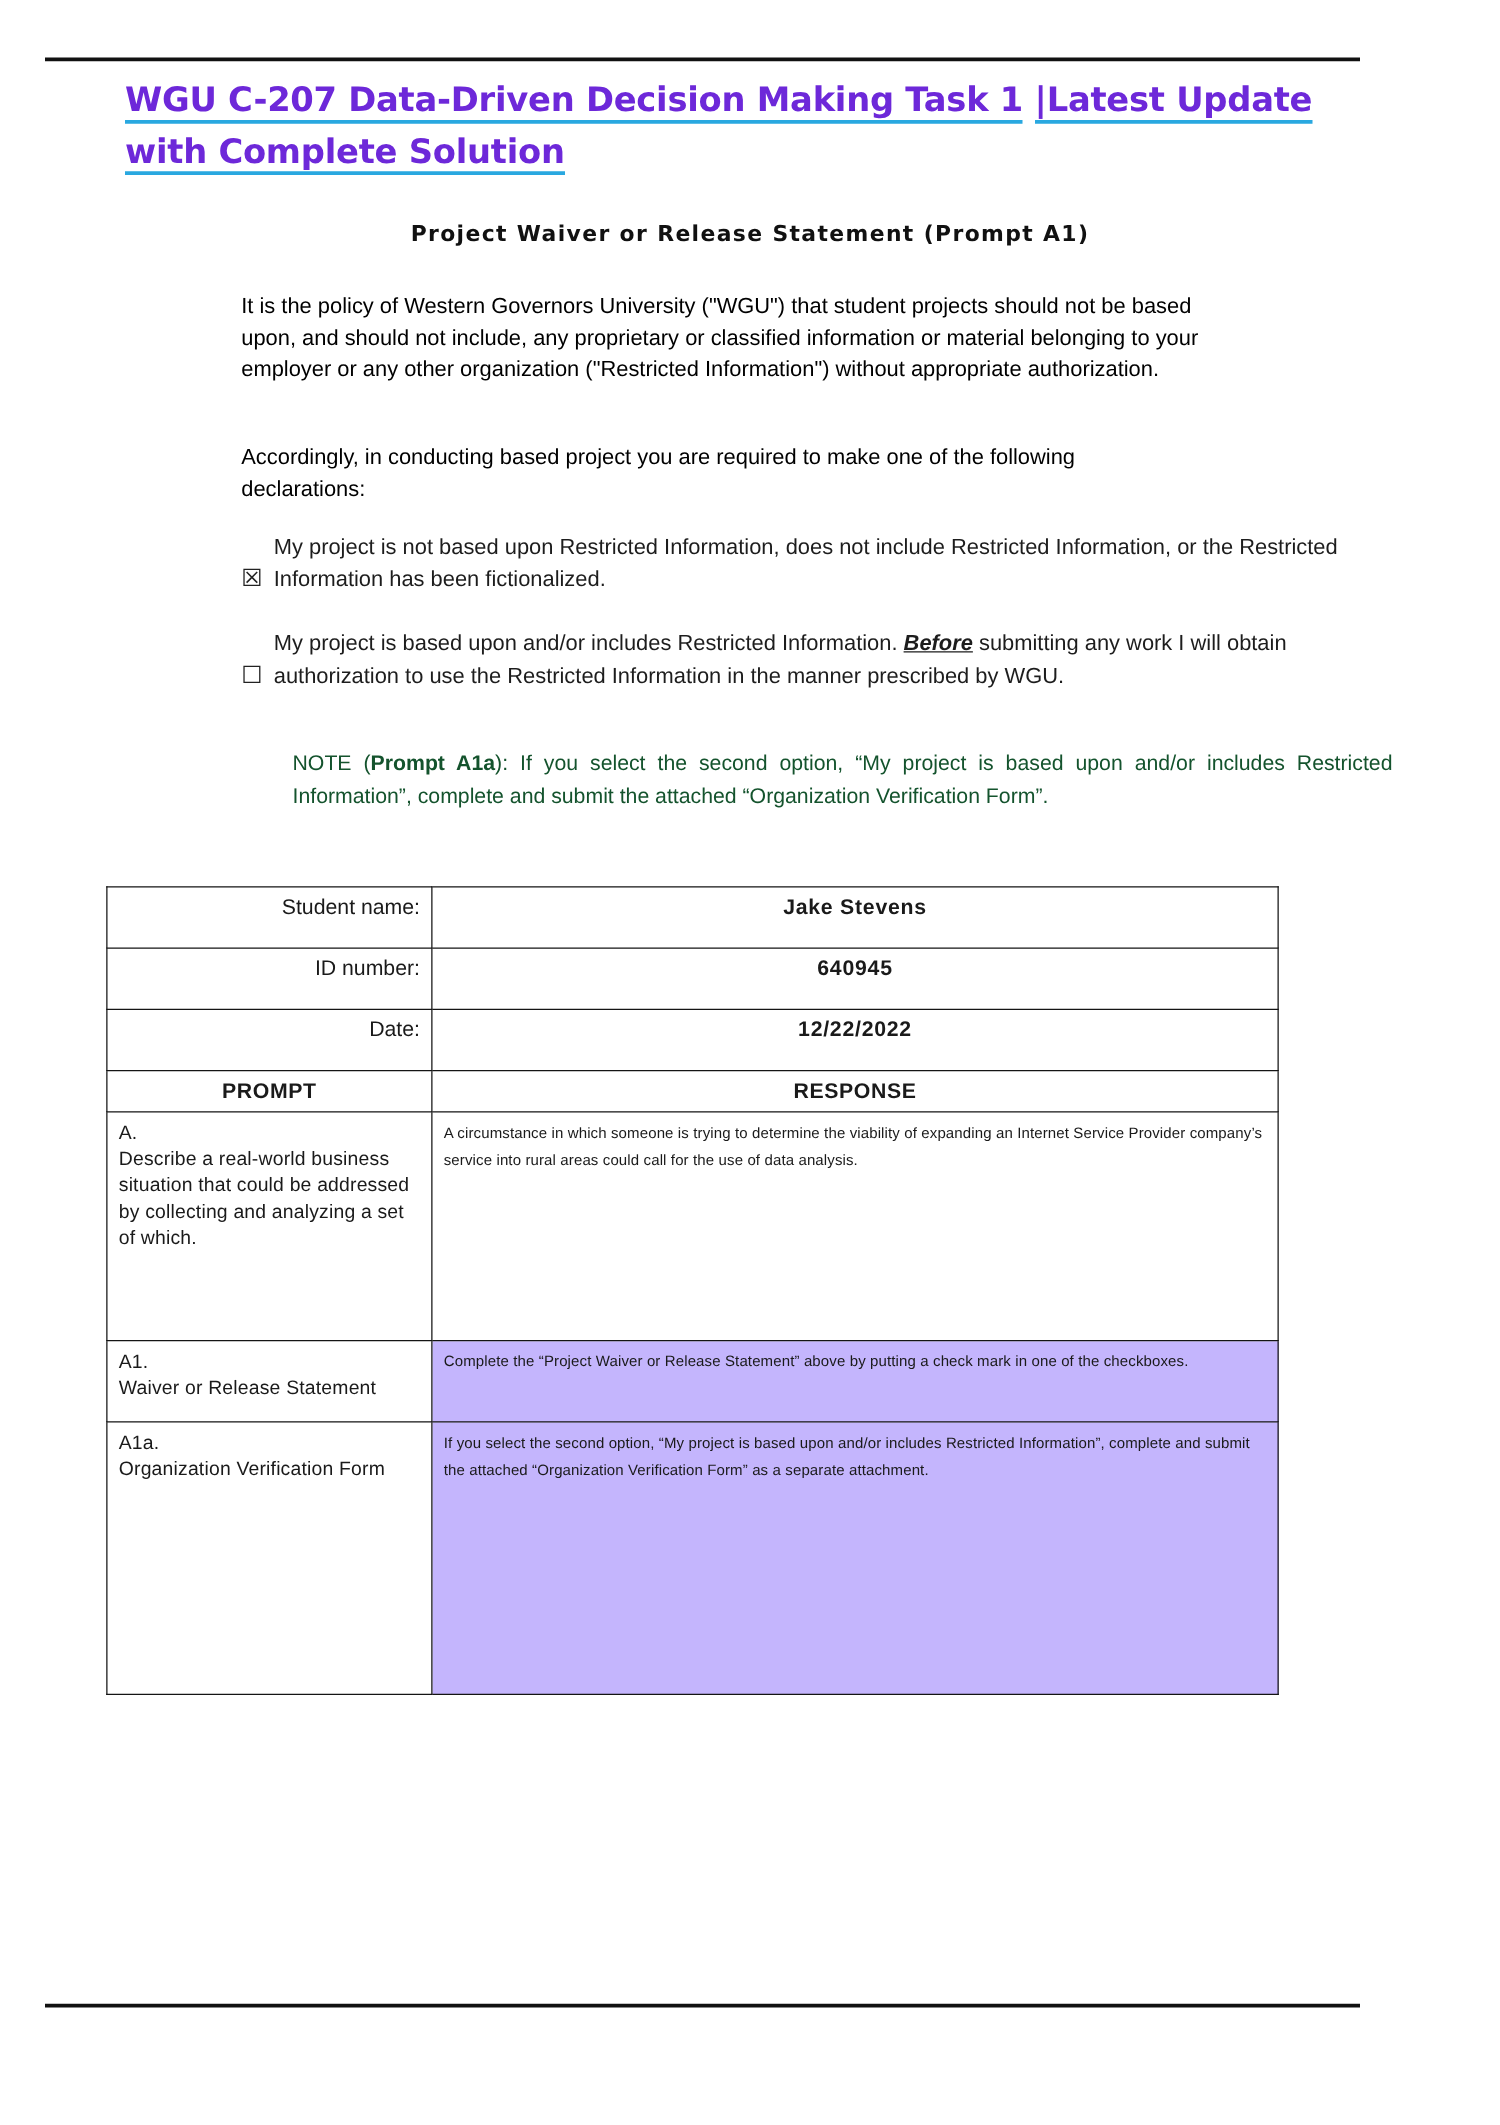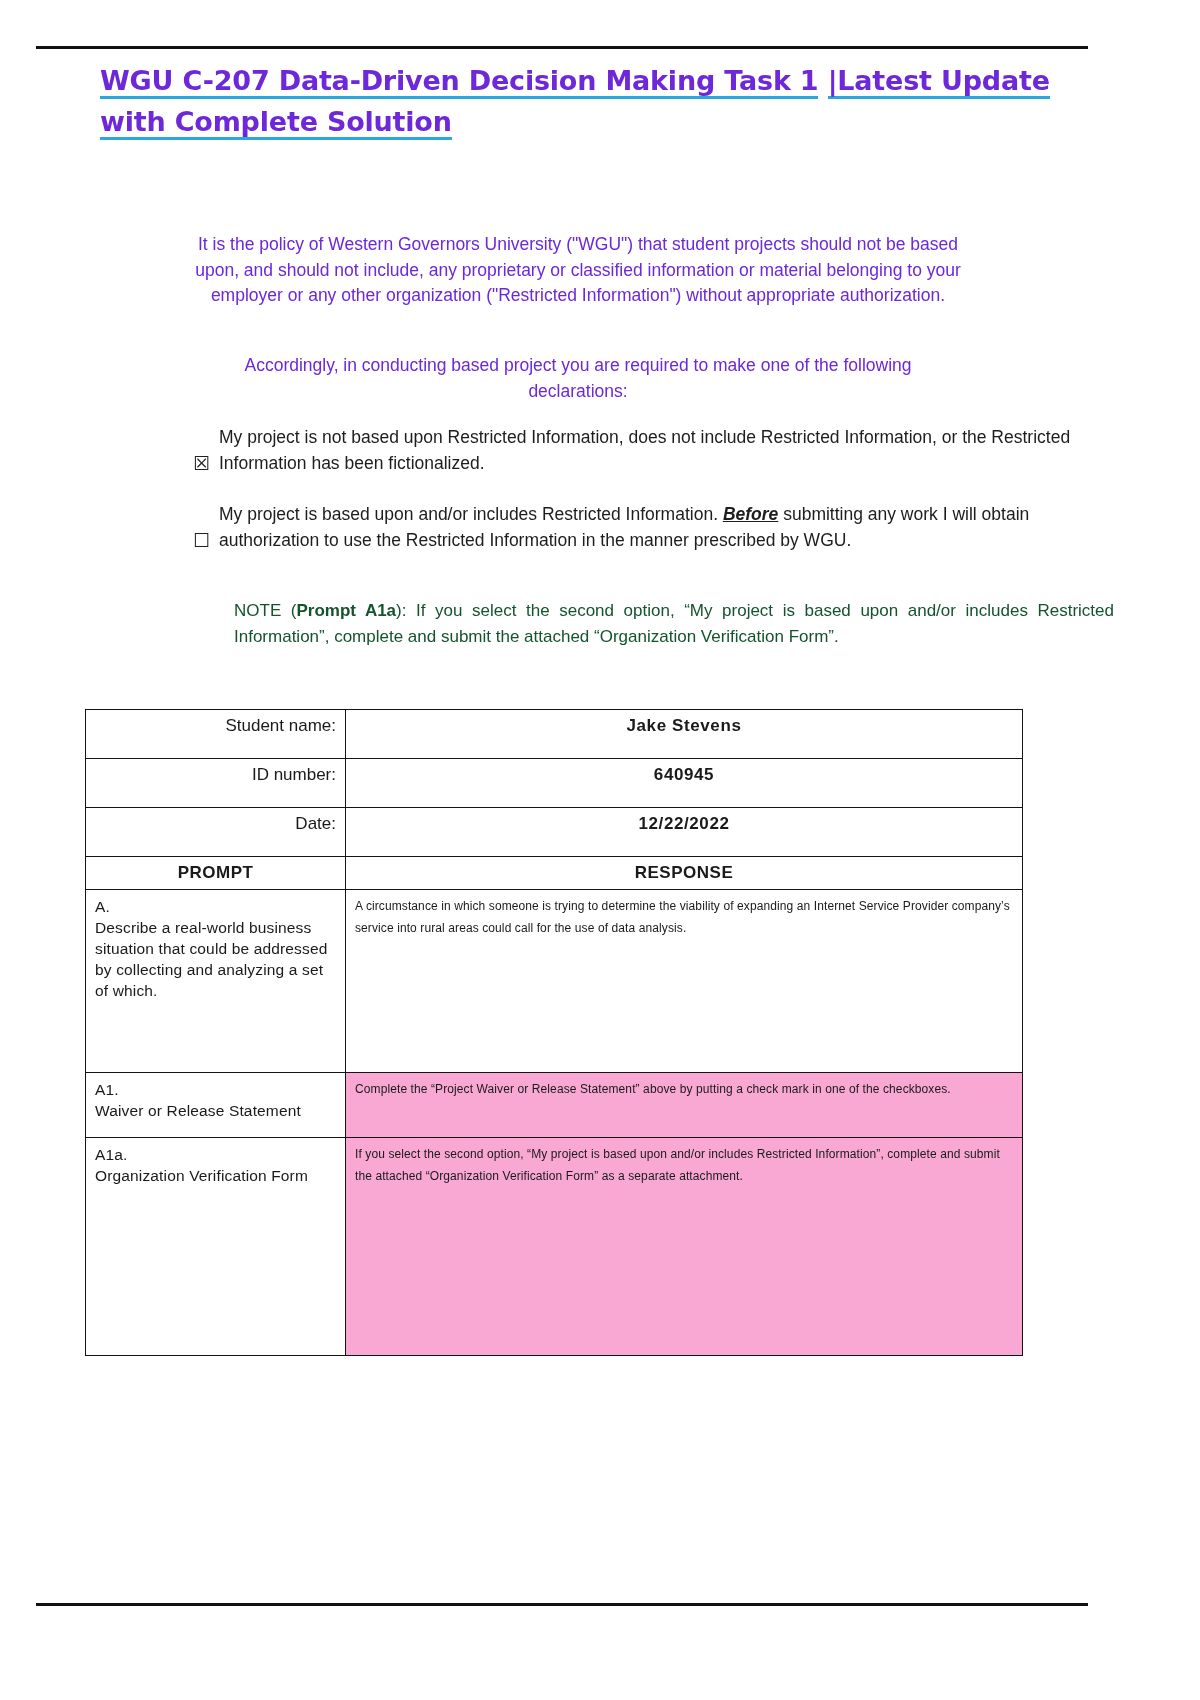--- a/index.html
+++ b/index.html
@@ -212,6 +212,7 @@
     <span class="title-line2">|Latest Update with Complete Solution</span>
   </div>
 
+  <div class="section-heading">Project  Waiver  or  Release  Statement  (Prompt  A1)</div>
 
   <div class="body-block para-policy">It is the policy of Western Governors University ("WGU") that student projects should not be based upon, and should not include, any proprietary or classified information or material belonging to your employer or any other organization ("Restricted Information") without appropriate authorization.</div>
 

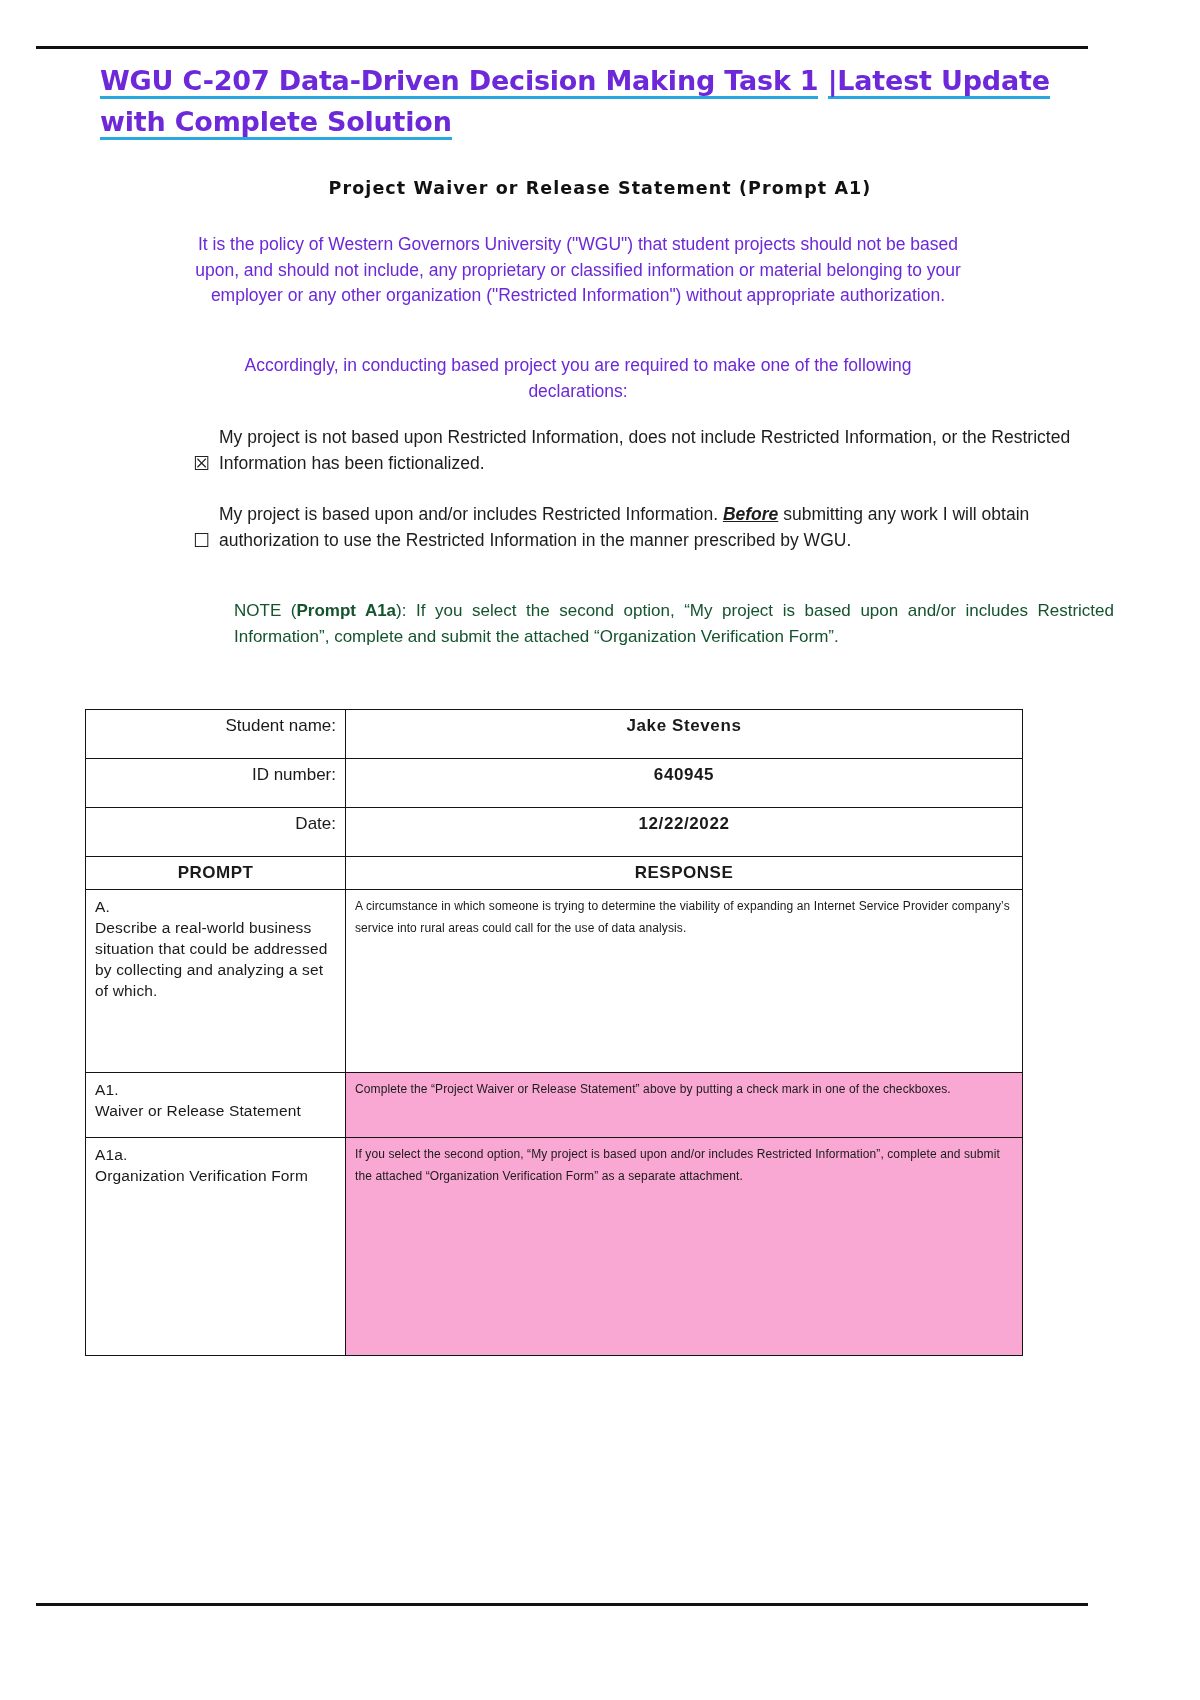--- a/index.html
+++ b/index.html
@@ -87,8 +87,7 @@
     font-family: "Liberation Sans", sans-serif;
     font-size: 17.5px;
     line-height: 25.5px;
-    color: #6d28d9;
-    text-align: center;
+    color: #000000;
   }
   .para-policy { top: 232px; }
   .para-accordingly { top: 353px; }

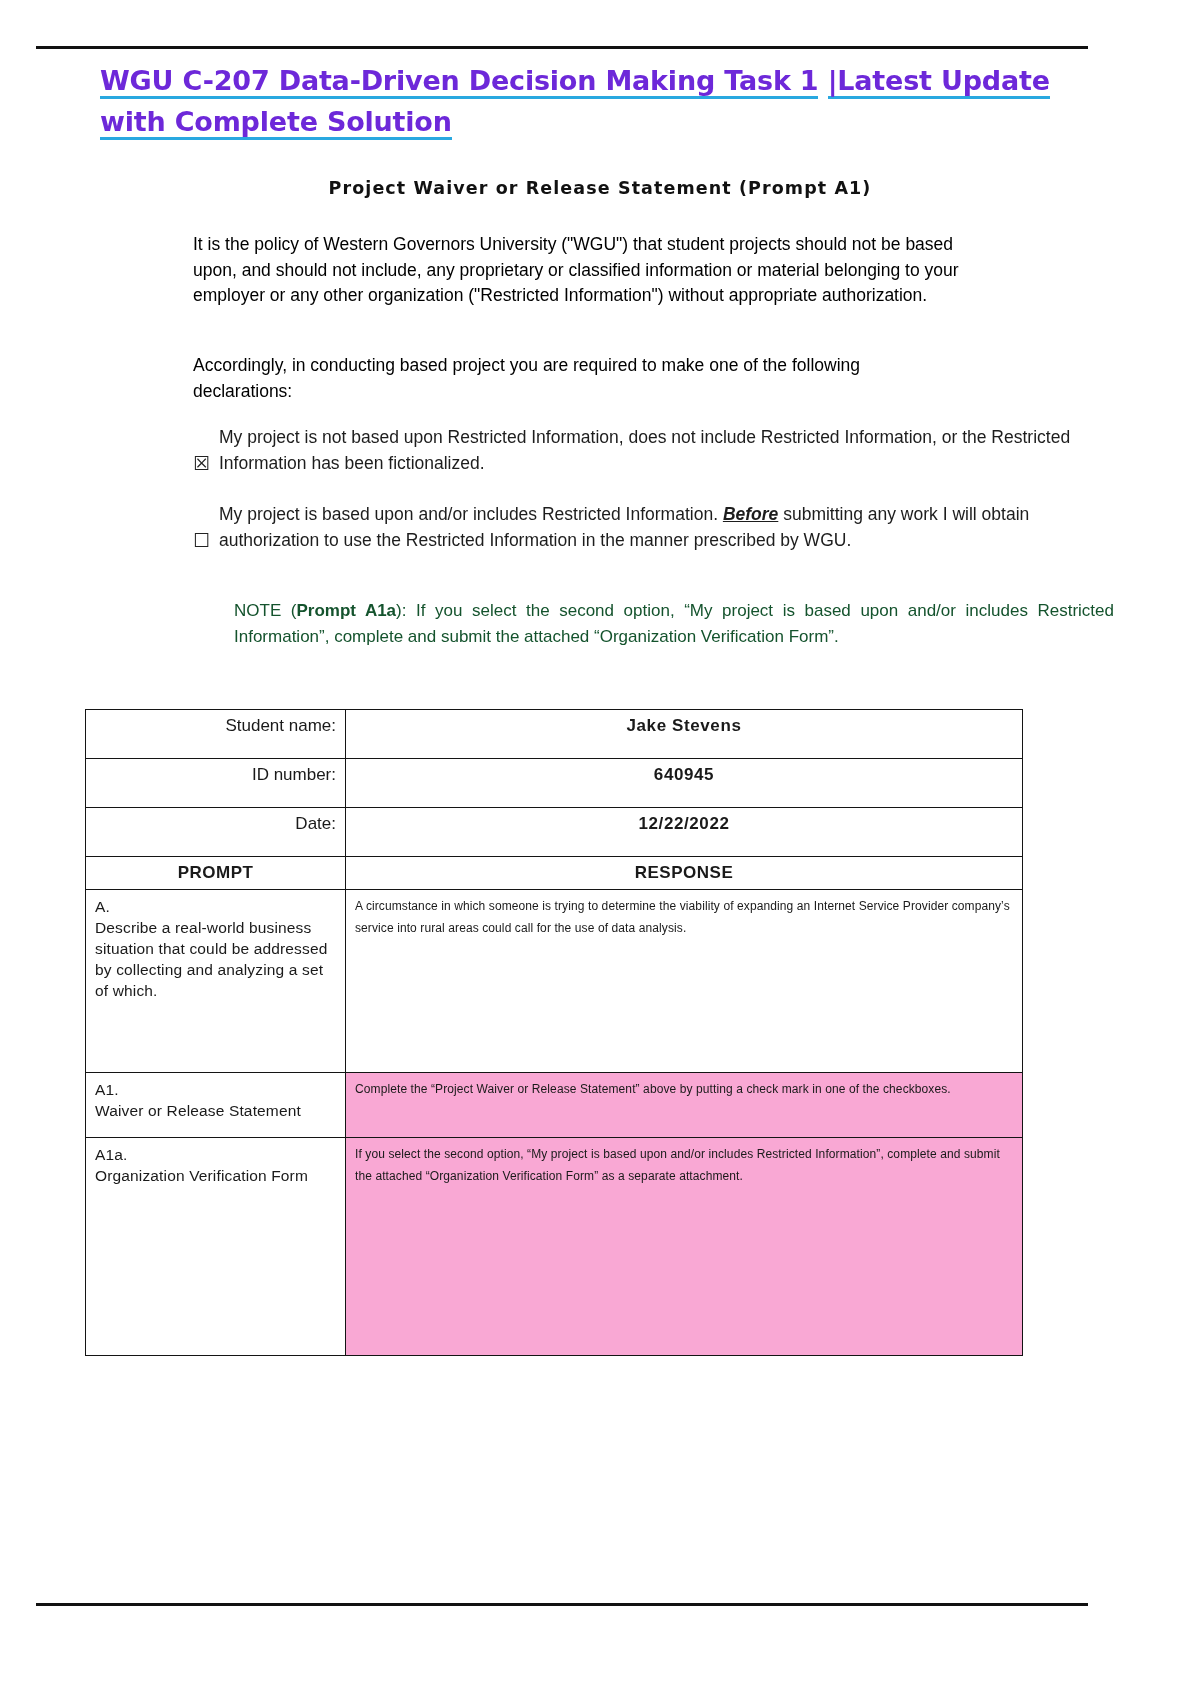--- a/index.html
+++ b/index.html
@@ -193,7 +193,7 @@
     line-height: 21.5px;
     letter-spacing: 0.1px;
   }
-  .shaded { background: #f9a8d4; }
+  .shaded { background: #c4b5fd; }
 
   .cell-tall-a { height: 170px; }
   .cell-tall-a1 { height: 52px; }

